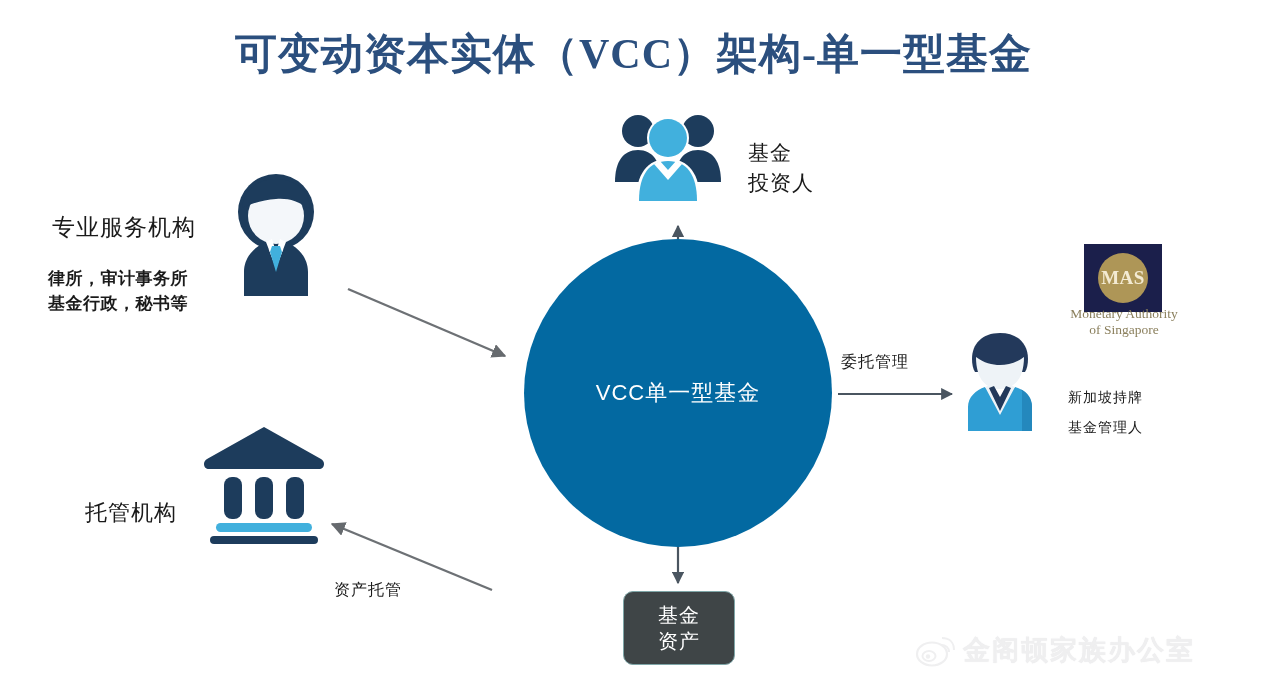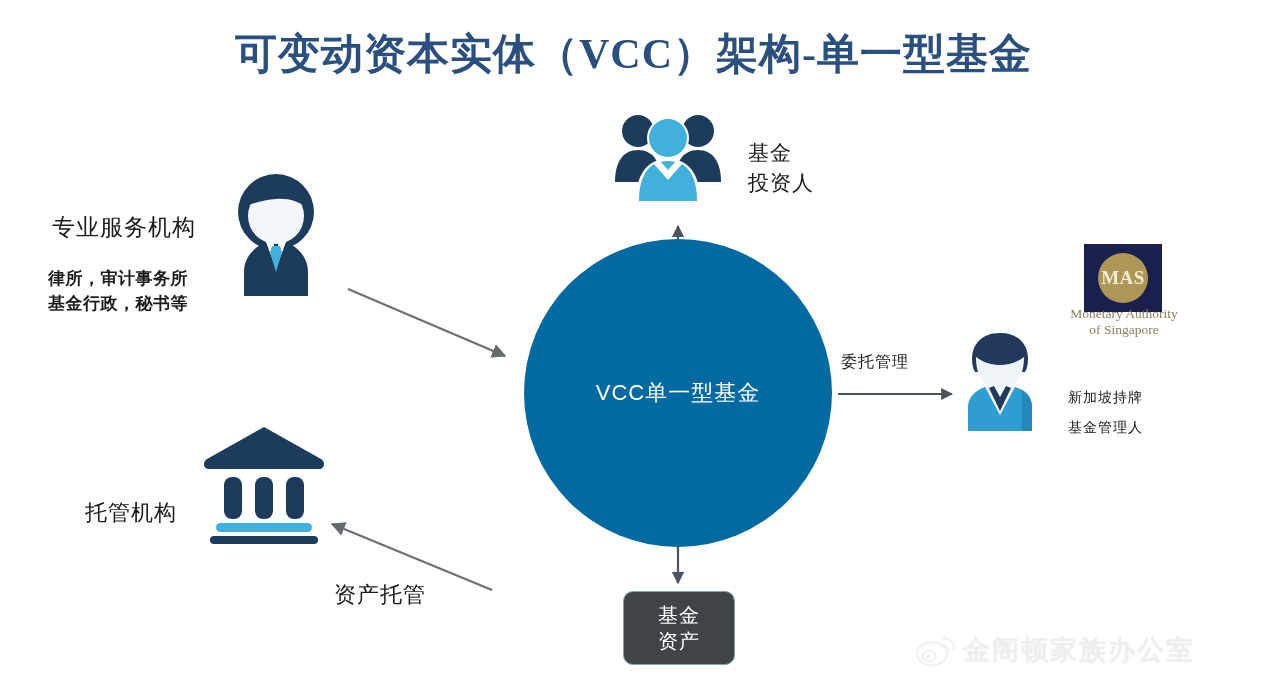--- a/index.html
+++ b/index.html
@@ -91,7 +91,7 @@
   #asset-custody-label {
     left: 334px;
     top: 580px;
-    font-size: 22px;
+    font-size: 16px;
     letter-spacing: 1px;
   }
   #delegate-label {

